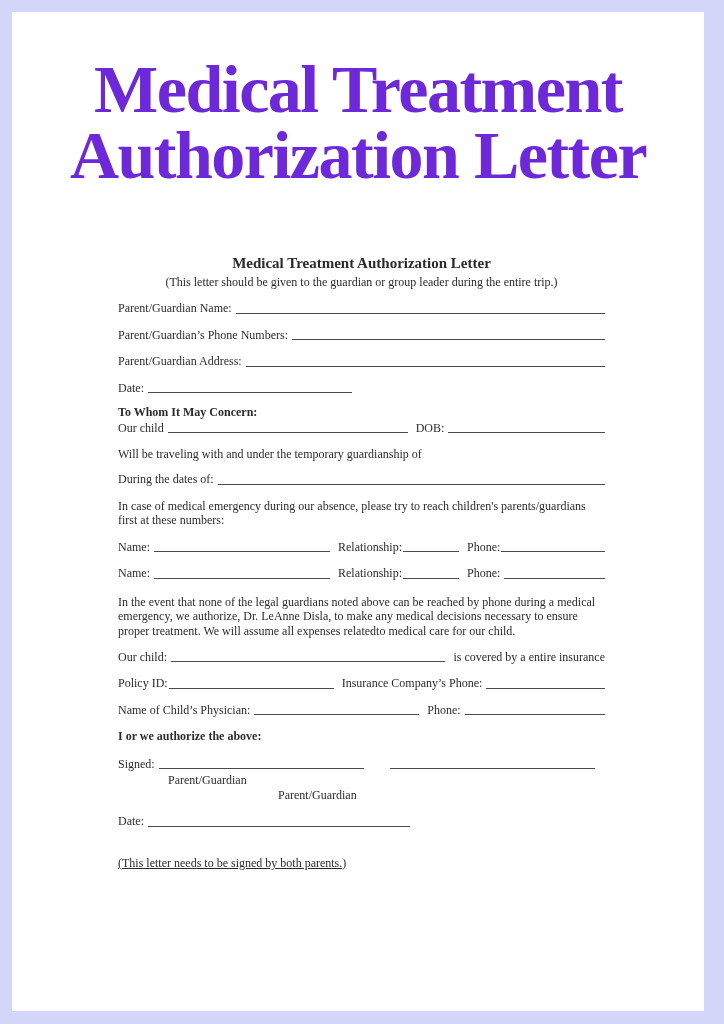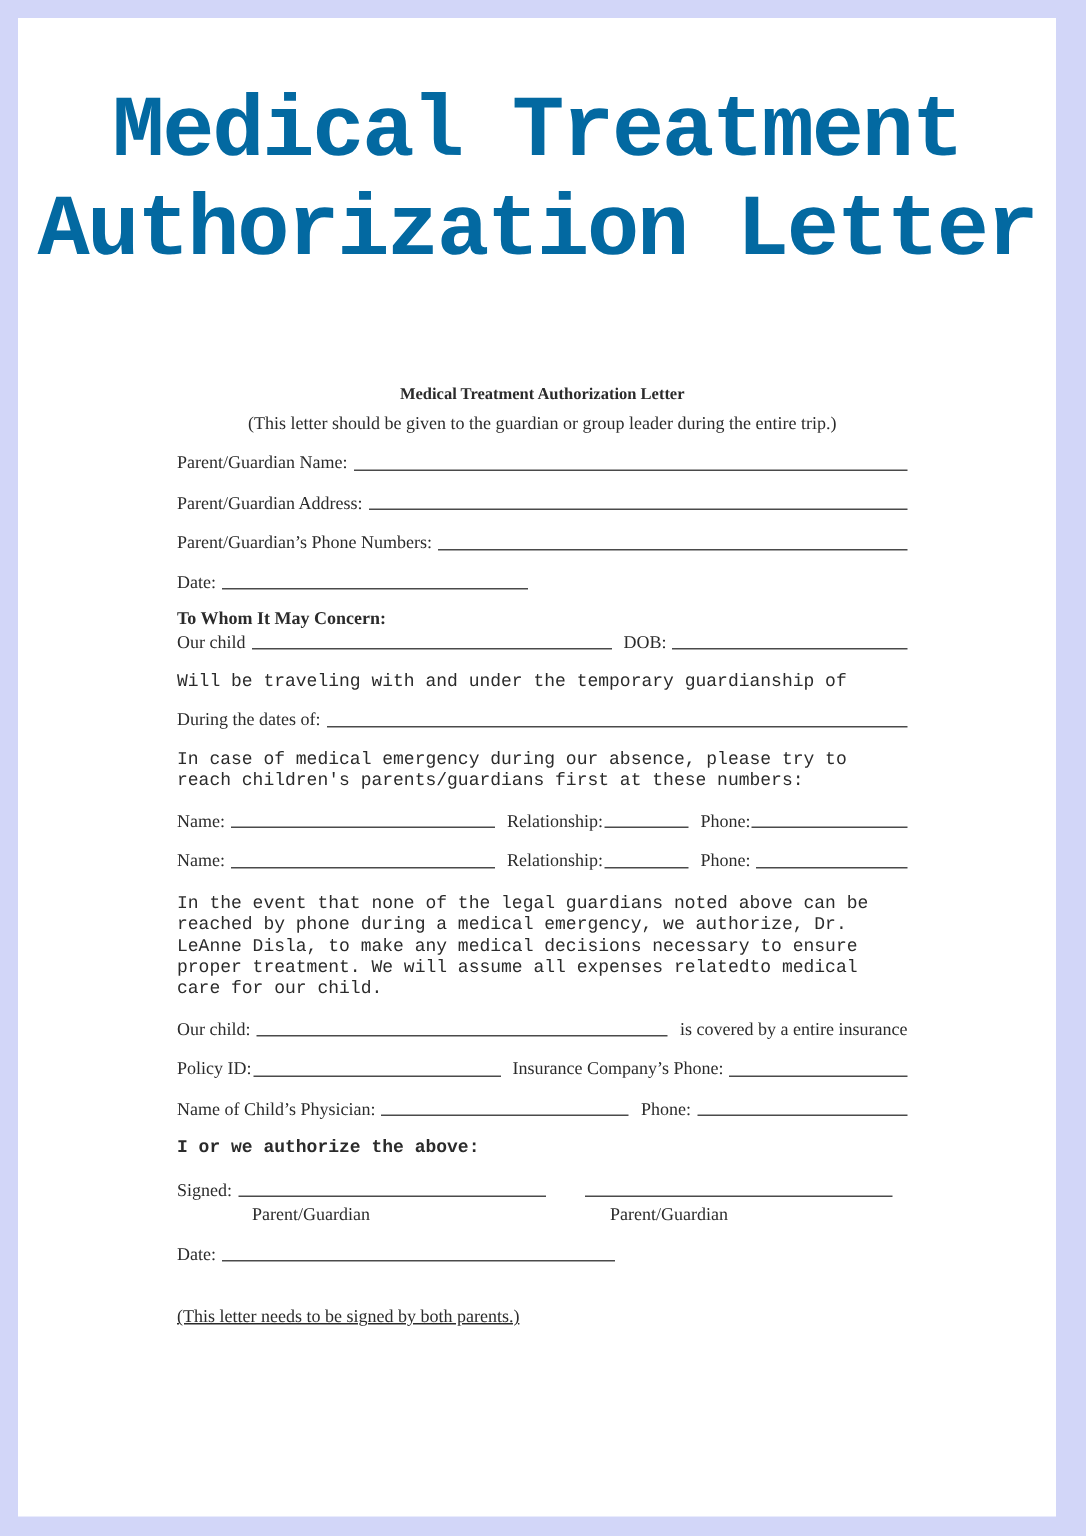--- a/index.html
+++ b/index.html
@@ -18,12 +18,12 @@
   .banner {
     padding-top: 44px;
     text-align: center;
-    font-family: Liberation Mono, monospace;
+    font-family: Liberation Serif, serif;
     font-weight: 700;
-    font-size: 58px;
+    font-size: 68px;
     line-height: 66px;
     letter-spacing: -1.5px;
-    color: #0369a1;
+    color: #6d28d9;
   }
   
   .letter {

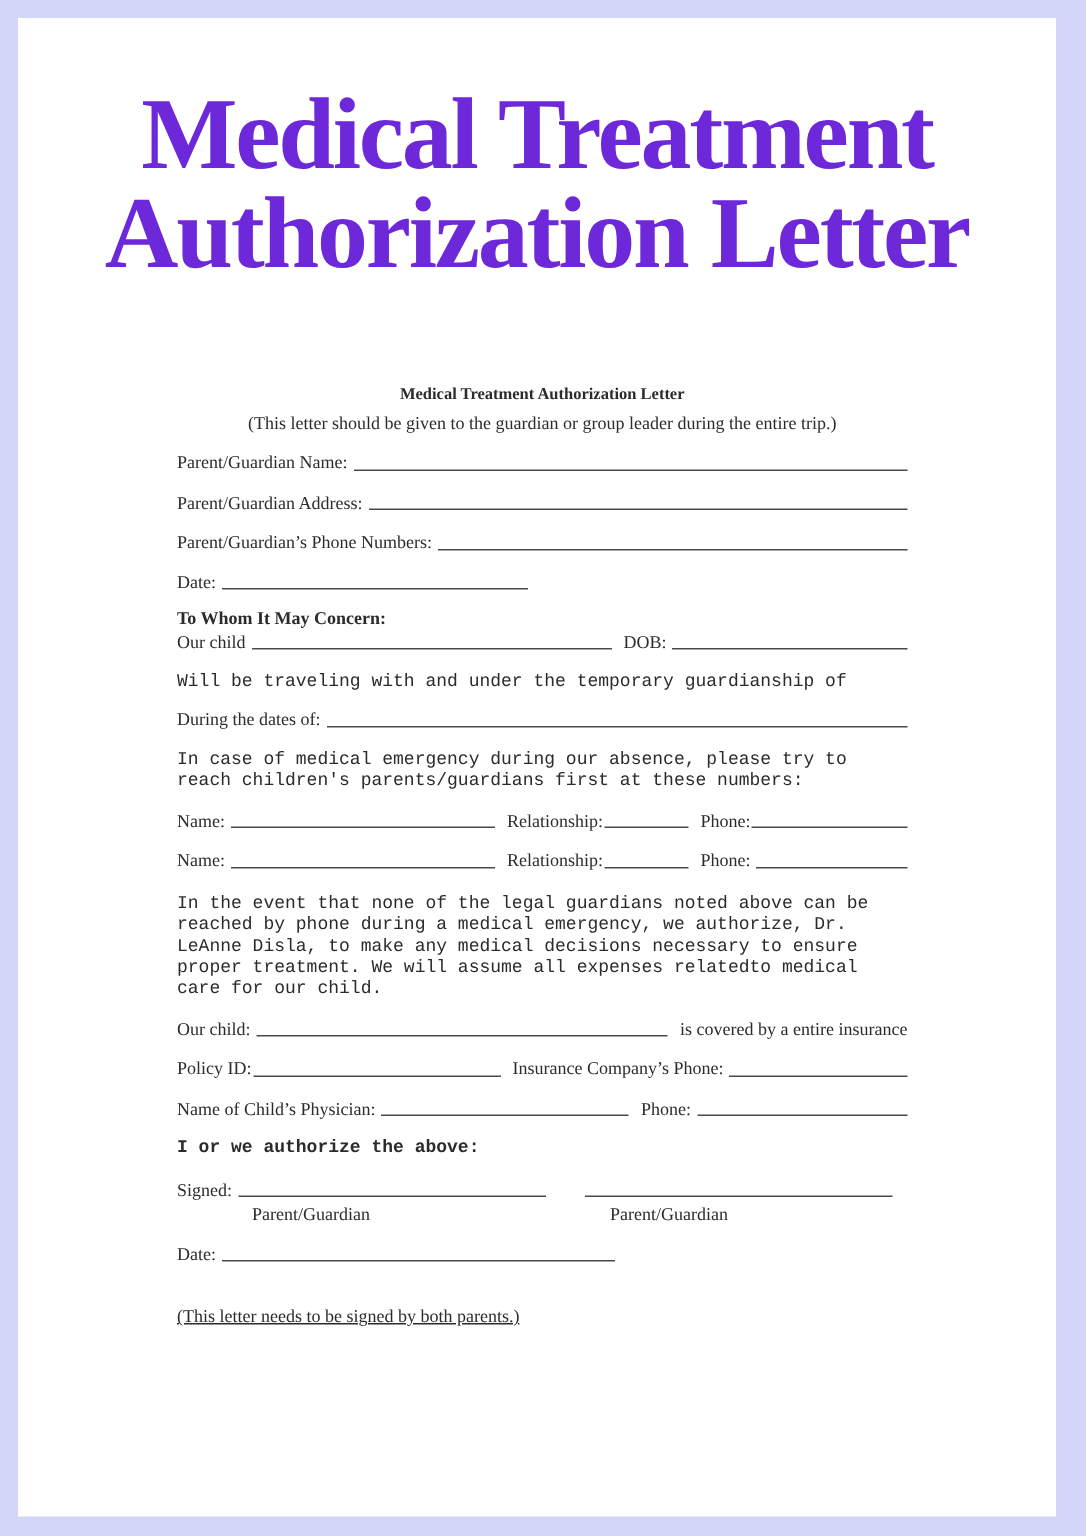--- a/index.html
+++ b/index.html
@@ -37,7 +37,7 @@
   .heading {
     text-align: center;
     font-weight: 700;
-    font-size: 11px;
+    font-size: 15px;
   }
   .note {
     text-align: center;

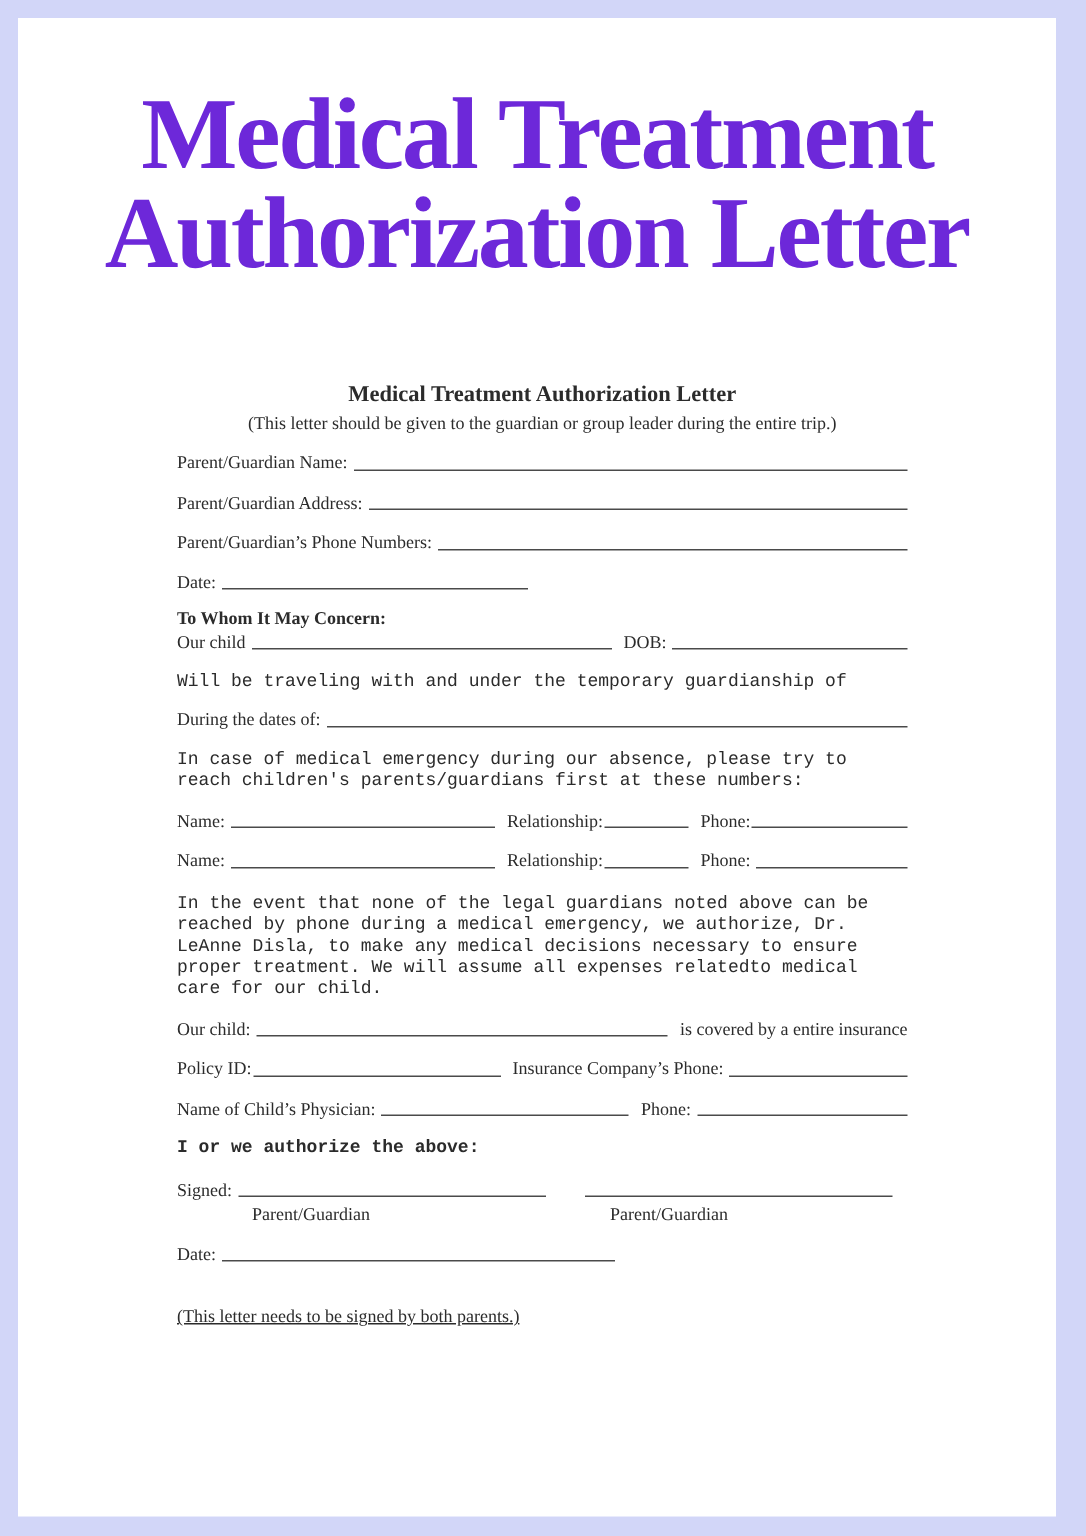--- a/index.html
+++ b/index.html
@@ -95,12 +95,12 @@
     </div>
 
     <div class="frow">
-      <span class="lbl">Parent/Guardian Address:</span>
+      <span class="lbl">Parent/Guardian’s Phone Numbers:</span>
       <span class="bl"></span>
     </div>
 
     <div class="frow">
-      <span class="lbl">Parent/Guardian’s Phone Numbers:</span>
+      <span class="lbl">Parent/Guardian Address:</span>
       <span class="bl"></span>
     </div>
 

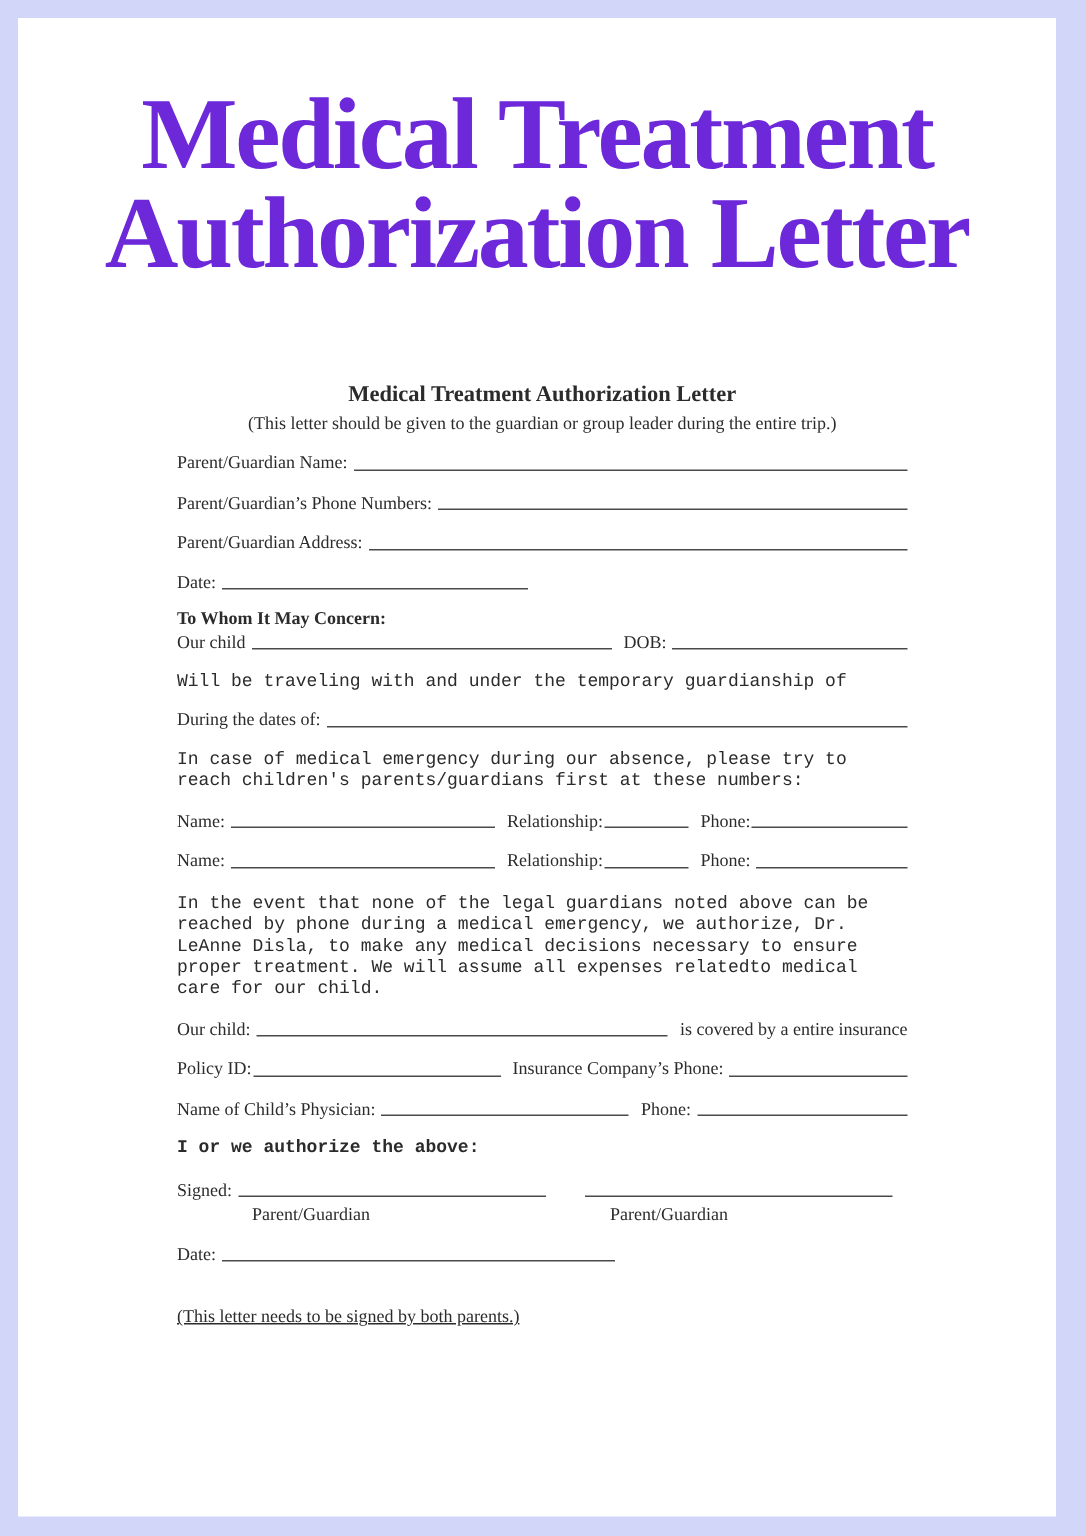--- a/index.html
+++ b/index.html
@@ -61,7 +61,7 @@
     min-width: 0;
   }
   .bl.fixed { flex: 0 0 auto; }
-  .para { margin-top: 12px; line-height: 14.4px; font-family: Liberation Mono, monospace; }
+  .para { margin-top: 12px; line-height: 14.4px; }
   .sal { margin-top: 10px; font-weight: 700; }
   .tight { margin-top: 1px; justify-content: flex-end; }
   .org { margin-top: 12px; line-height: 14.6px; }

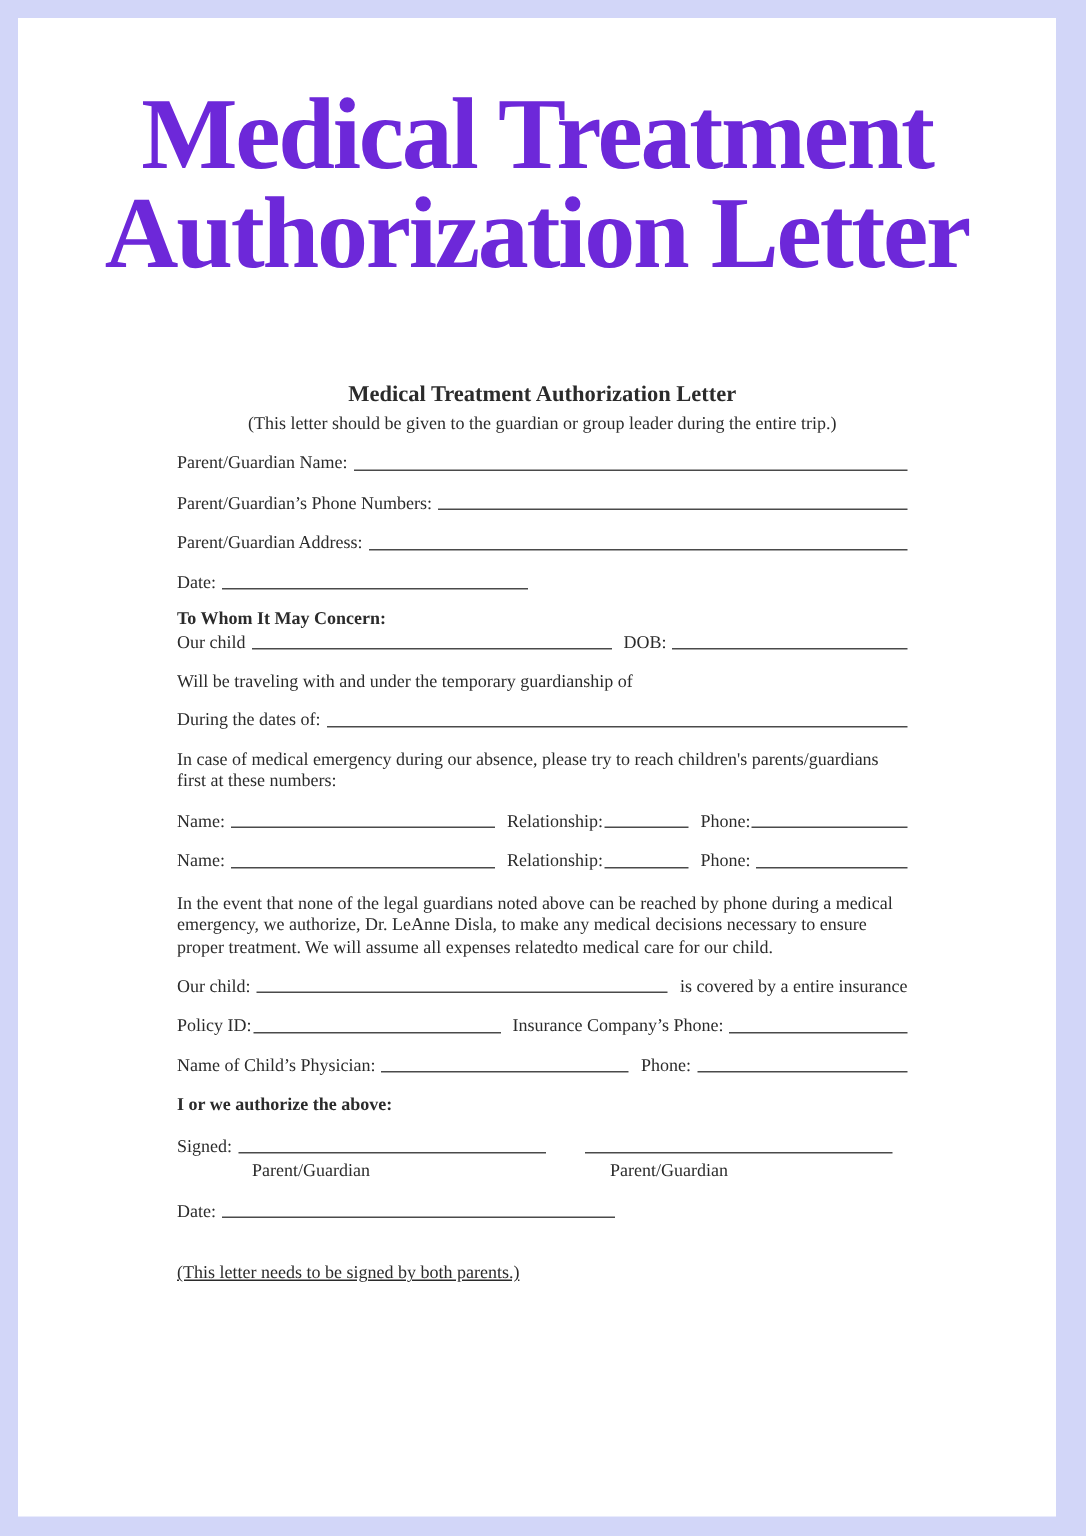--- a/index.html
+++ b/index.html
@@ -69,6 +69,7 @@
   .caps {
     display: flex;
     margin-top: 2px;
+    flex-direction: column;
   }
   .cap1 { margin-left: 50px; }
   .cap2 { margin-left: 160px; }

